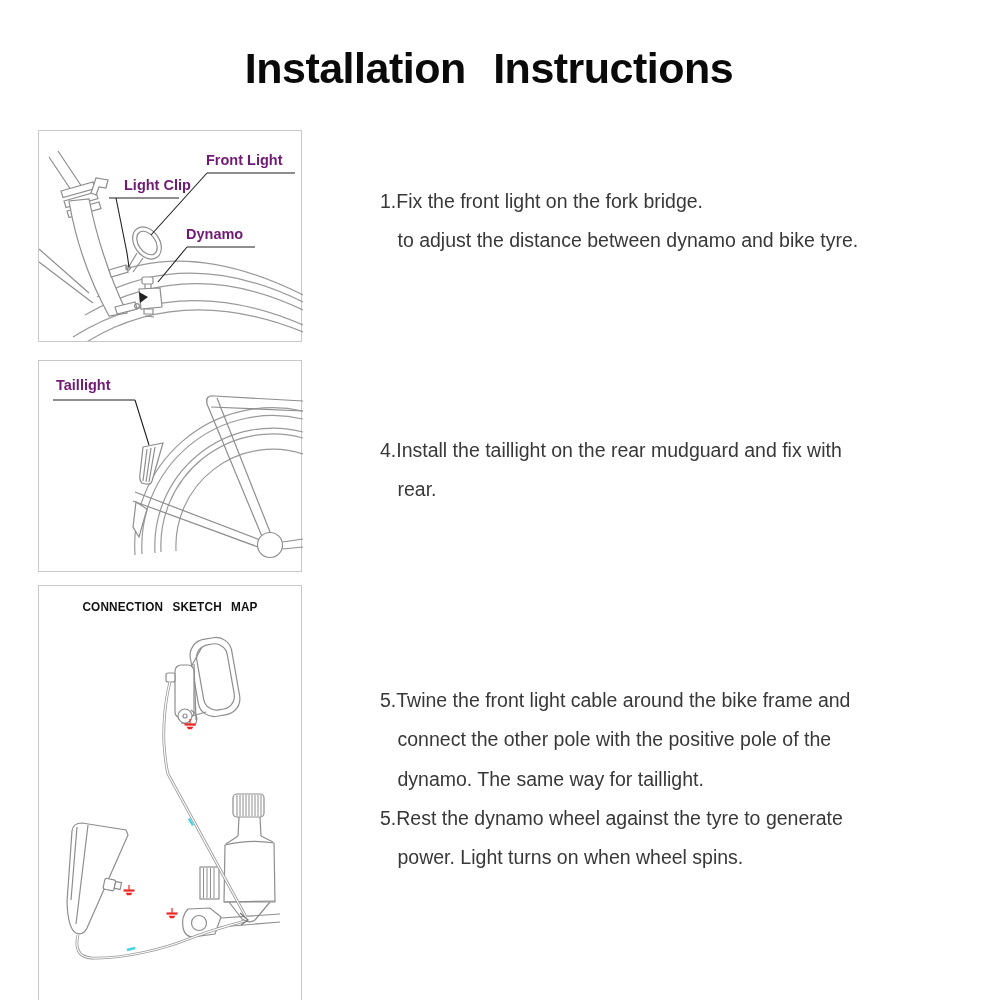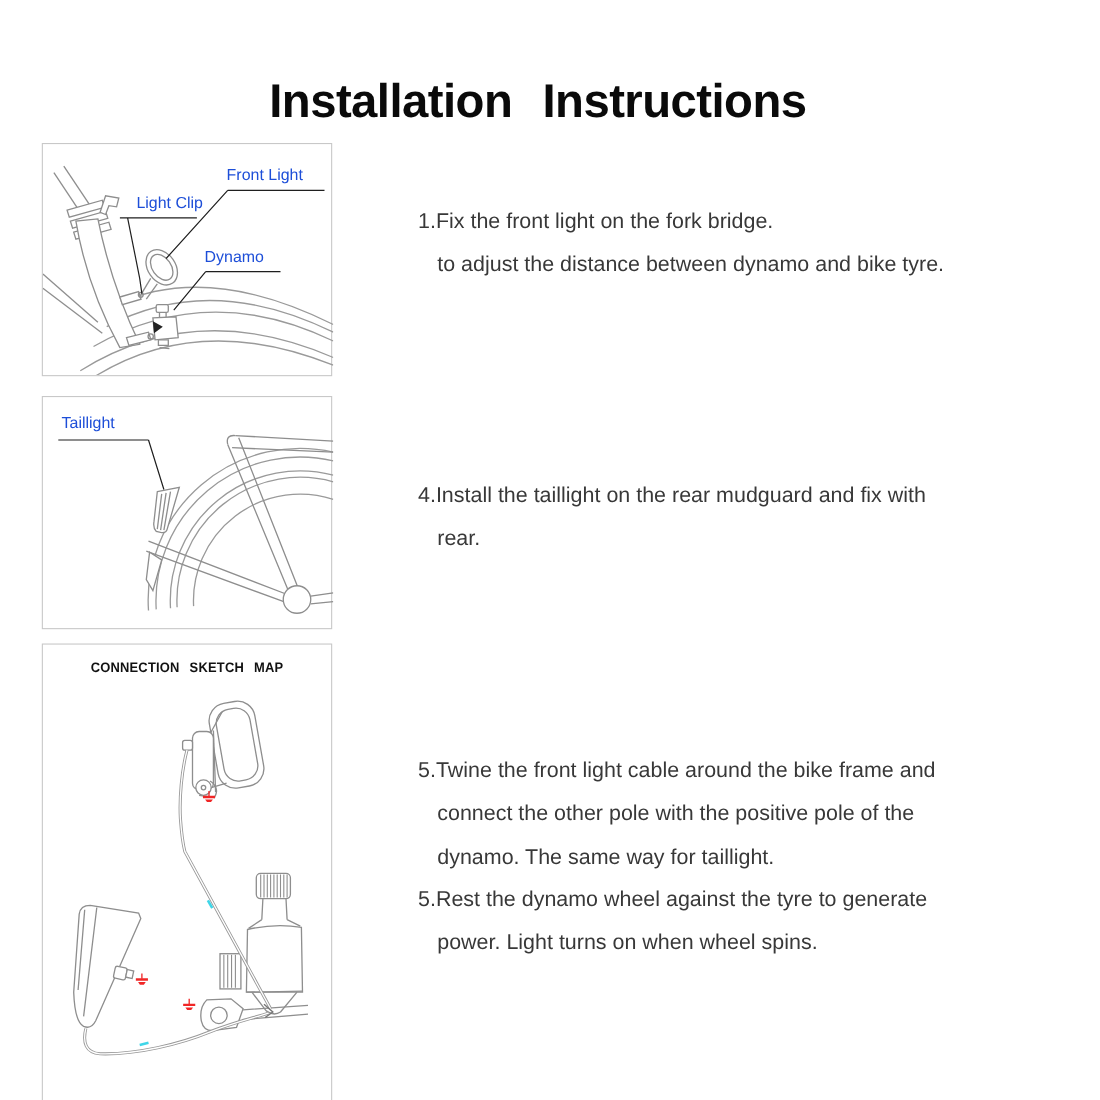--- a/index.html
+++ b/index.html
@@ -6,7 +6,7 @@
   .page{position:relative;width:1000px;height:1000px;background:#fff;overflow:hidden;
         font-family:"Liberation Sans", sans-serif;}
   .title{position:absolute;left:0;top:47px;width:978px;text-align:center;
-         font-size:43px;font-weight:700;color:#0a0a0a;letter-spacing:-0.5px;word-spacing:16px;line-height:1;margin-top:24px;}
+         font-size:43px;font-weight:700;color:#0a0a0a;letter-spacing:-0.5px;word-spacing:16px;line-height:1;}
   .panel{position:absolute;left:38px;width:264px;border:1px solid #c8c8c8;background:#fff;box-sizing:border-box;}
   .panel svg{position:absolute;left:0;top:0;}
   .p1{top:130px;height:212px;}

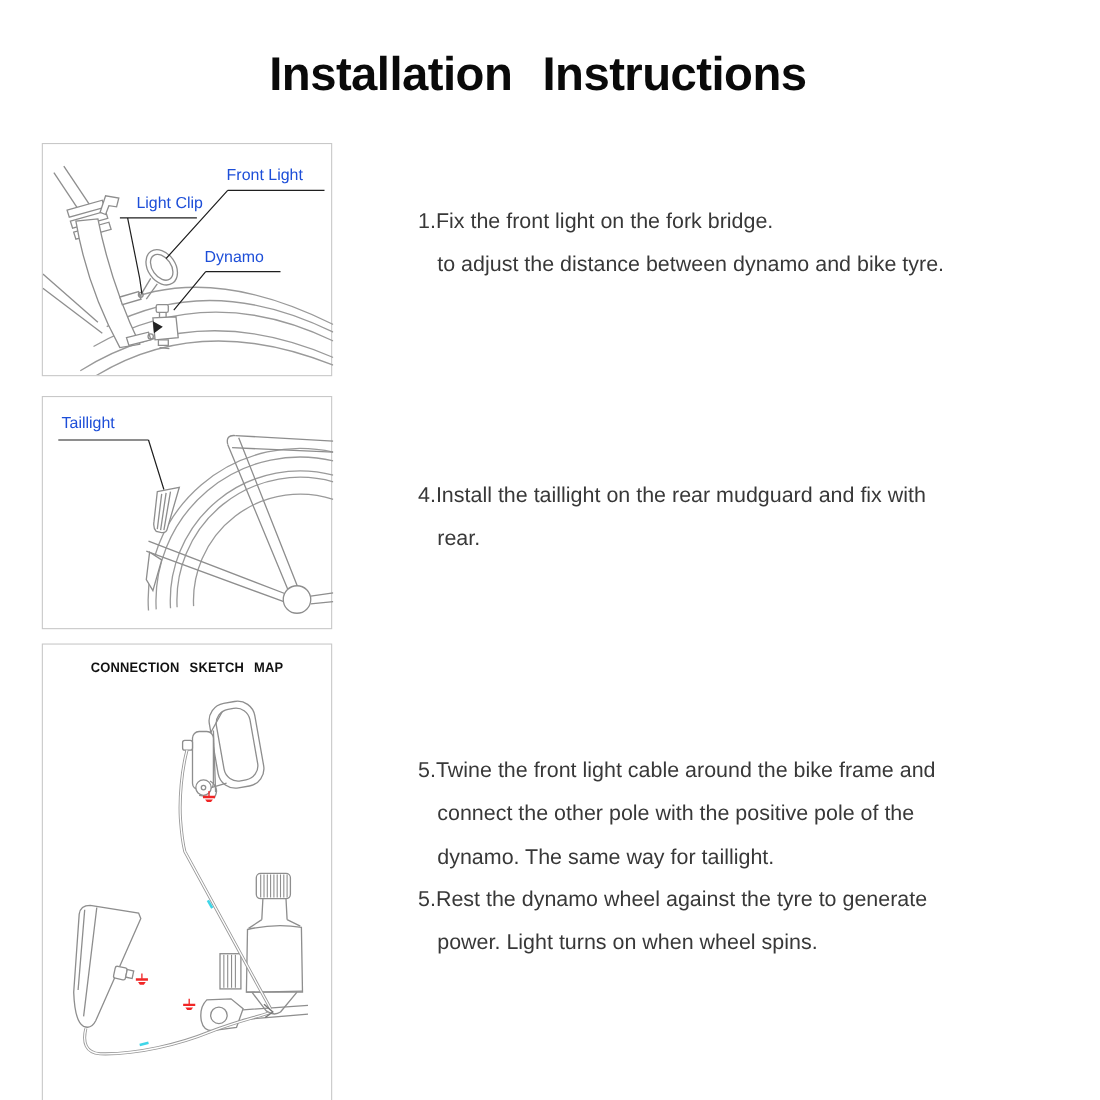--- a/index.html
+++ b/index.html
@@ -12,7 +12,7 @@
   .p1{top:130px;height:212px;}
   .p2{top:360px;height:212px;}
   .p3{top:585px;height:424px;}
-  .dlabel{position:absolute;font-size:14.5px;font-weight:400;color:#1d4ed8;white-space:nowrap;line-height:1.1;text-align:center;}
+  .dlabel{position:absolute;font-size:14.5px;font-weight:700;color:#701a75;white-space:nowrap;line-height:1.1;text-align:center;}
   .sketch-head{position:absolute;left:0;top:14px;width:100%;text-align:center;
                font-size:12.5px;font-weight:700;color:#111;letter-spacing:0.2px;word-spacing:6px;
                transform:scaleX(0.94);white-space:nowrap;}

